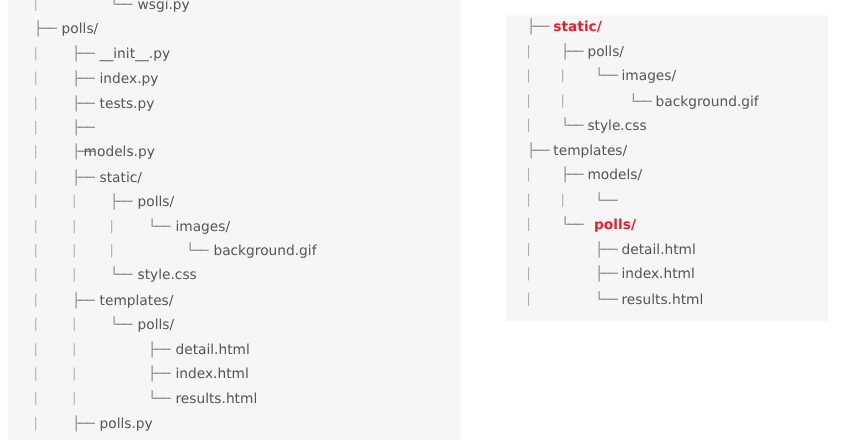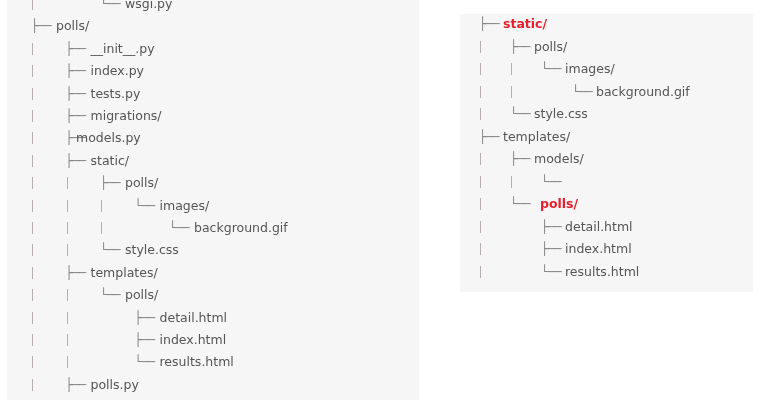--- a/index.html
+++ b/index.html
@@ -101,7 +101,6 @@
       <div class="row" style="top: 105px; left: 0px; width: 400px;">
         <span class="vbar" style="left: 25px;"></span>
         <span class="branch" style="left: 58.5px;">├──</span>
-        <span class="label" style="left: 83.5px;">migrations/</span>
       </div>
       <div class="row" style="top: 127.4px; left: 0px; width: 400px;">
         <span class="vbar" style="left: 25px;"></span>

